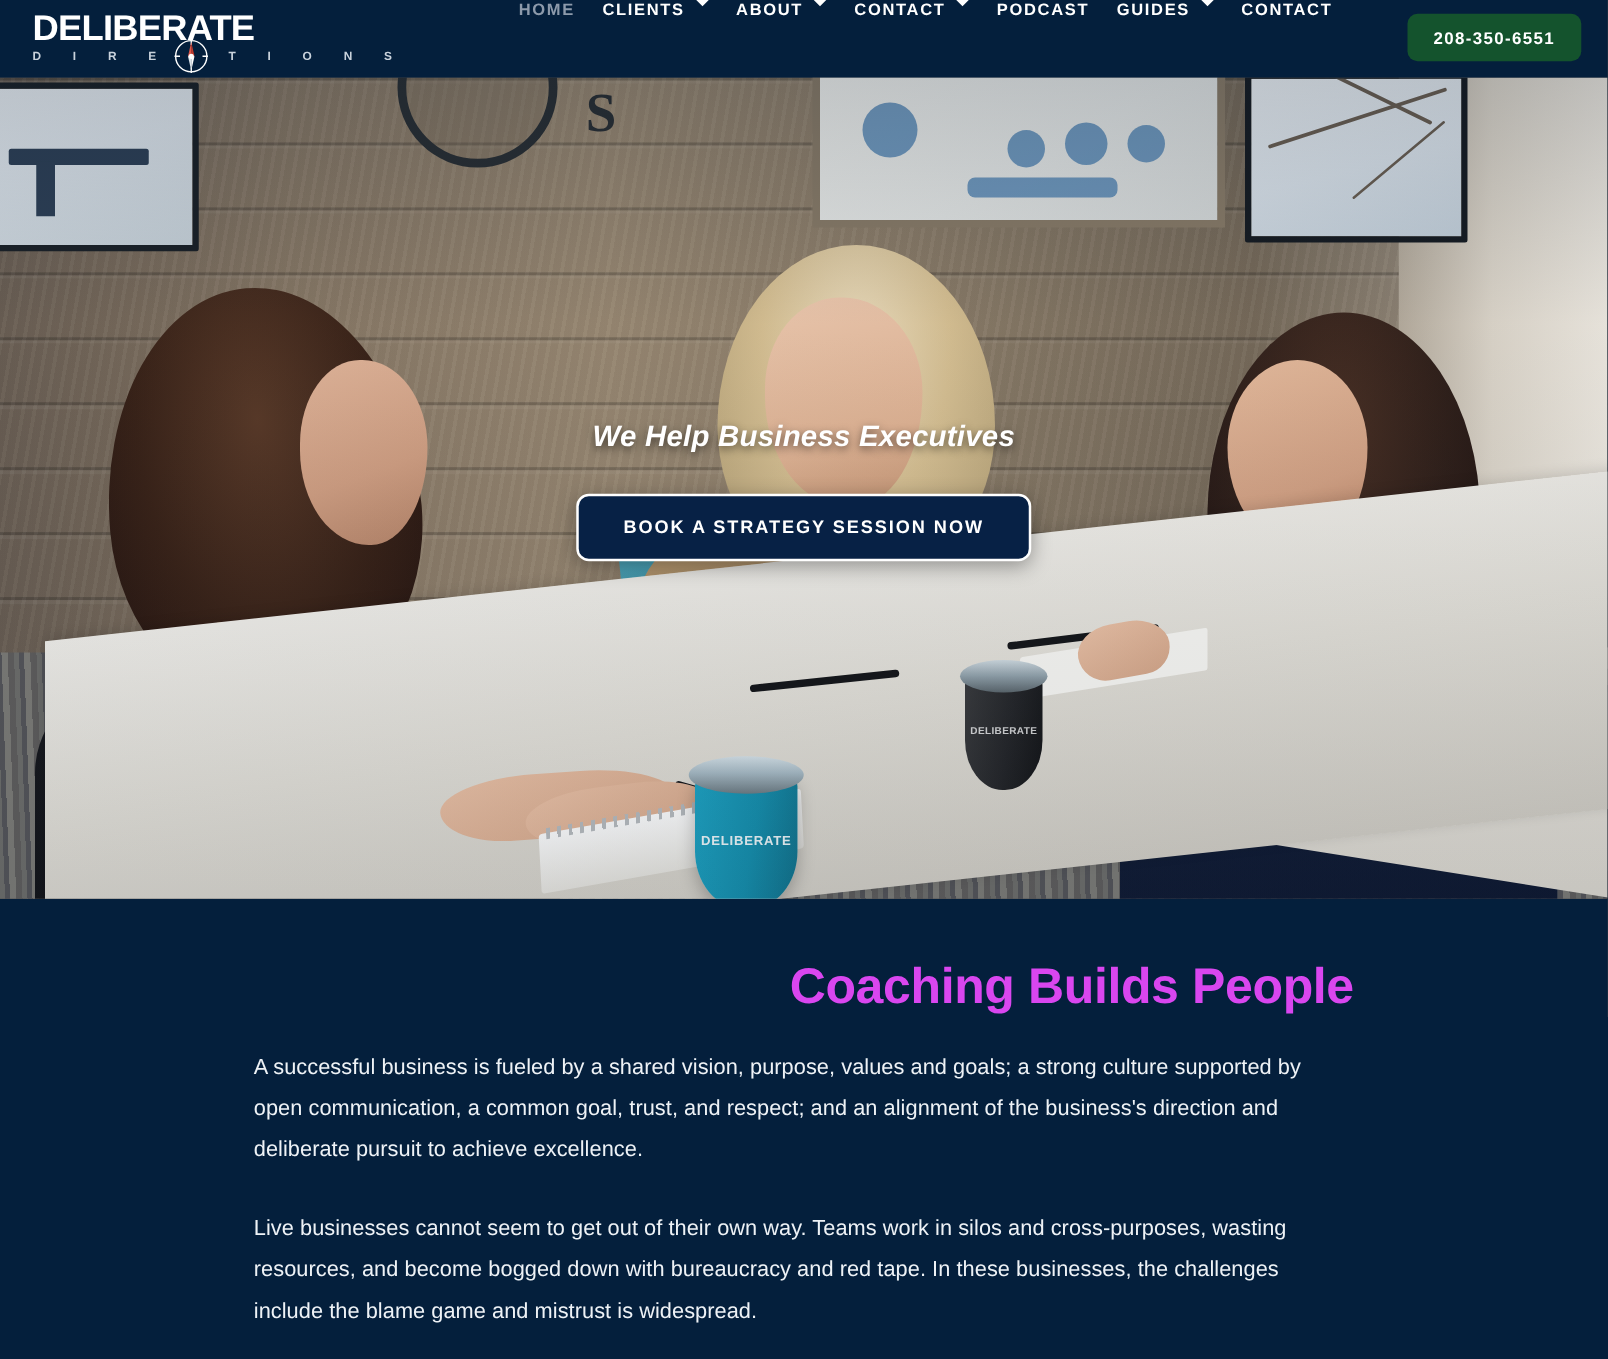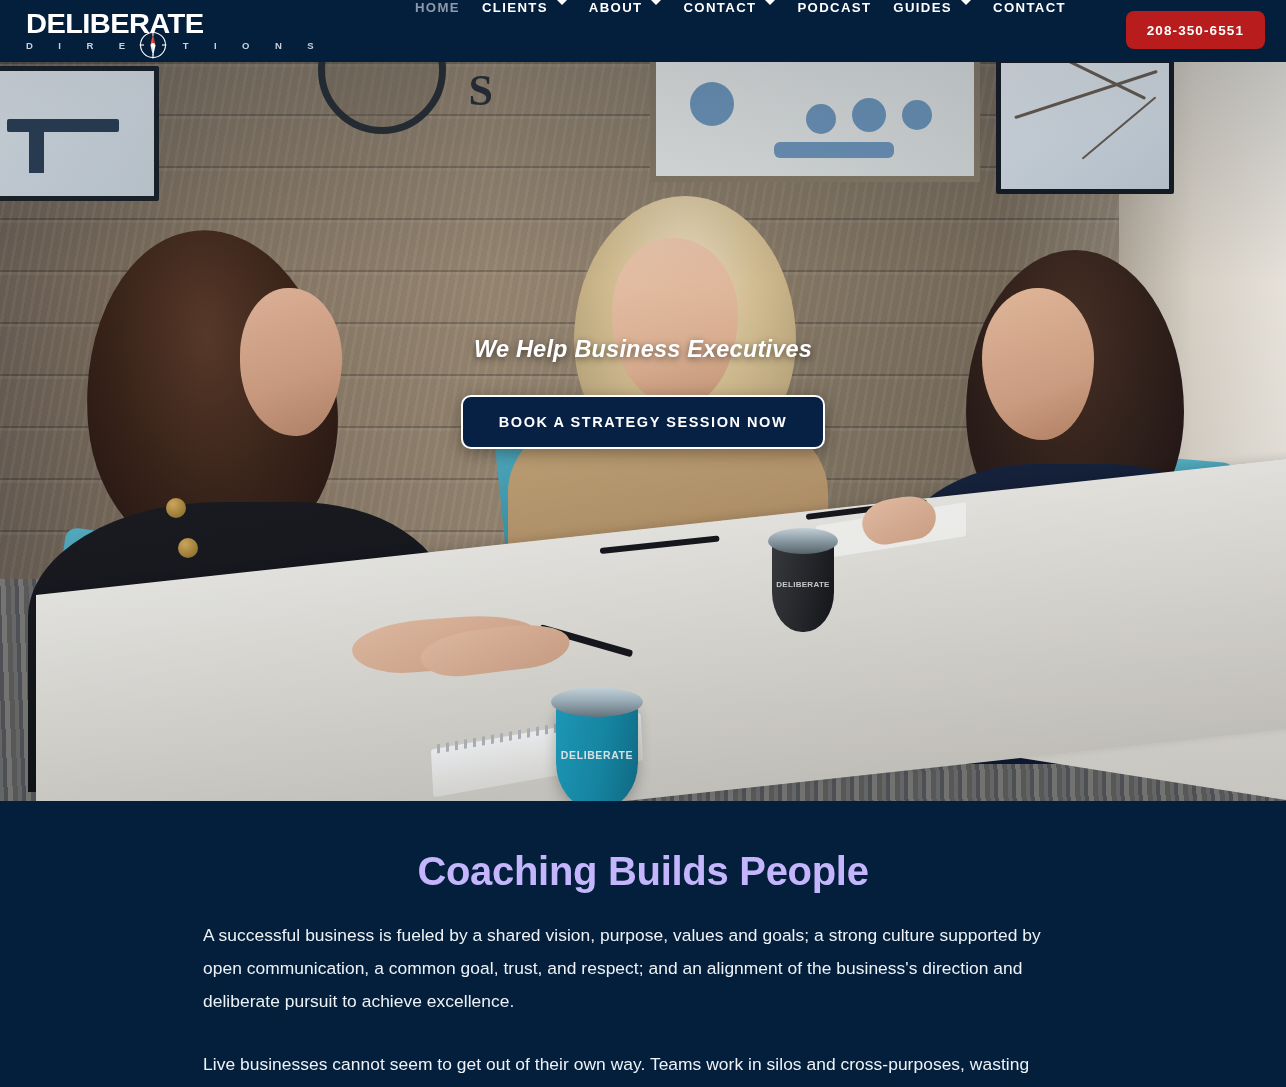--- a/index.html
+++ b/index.html
@@ -61,7 +61,7 @@
   }
   .phone-btn {
     position:absolute; right:21px; top:11px;
-    background:#b91c1c; color:#ffffff;
+    background:#14532d; color:#ffffff;
     border:none; border-radius:8px;
     height:38px; padding:0 21px;
     font-size:13.5px; font-weight:700; letter-spacing:1.1px;

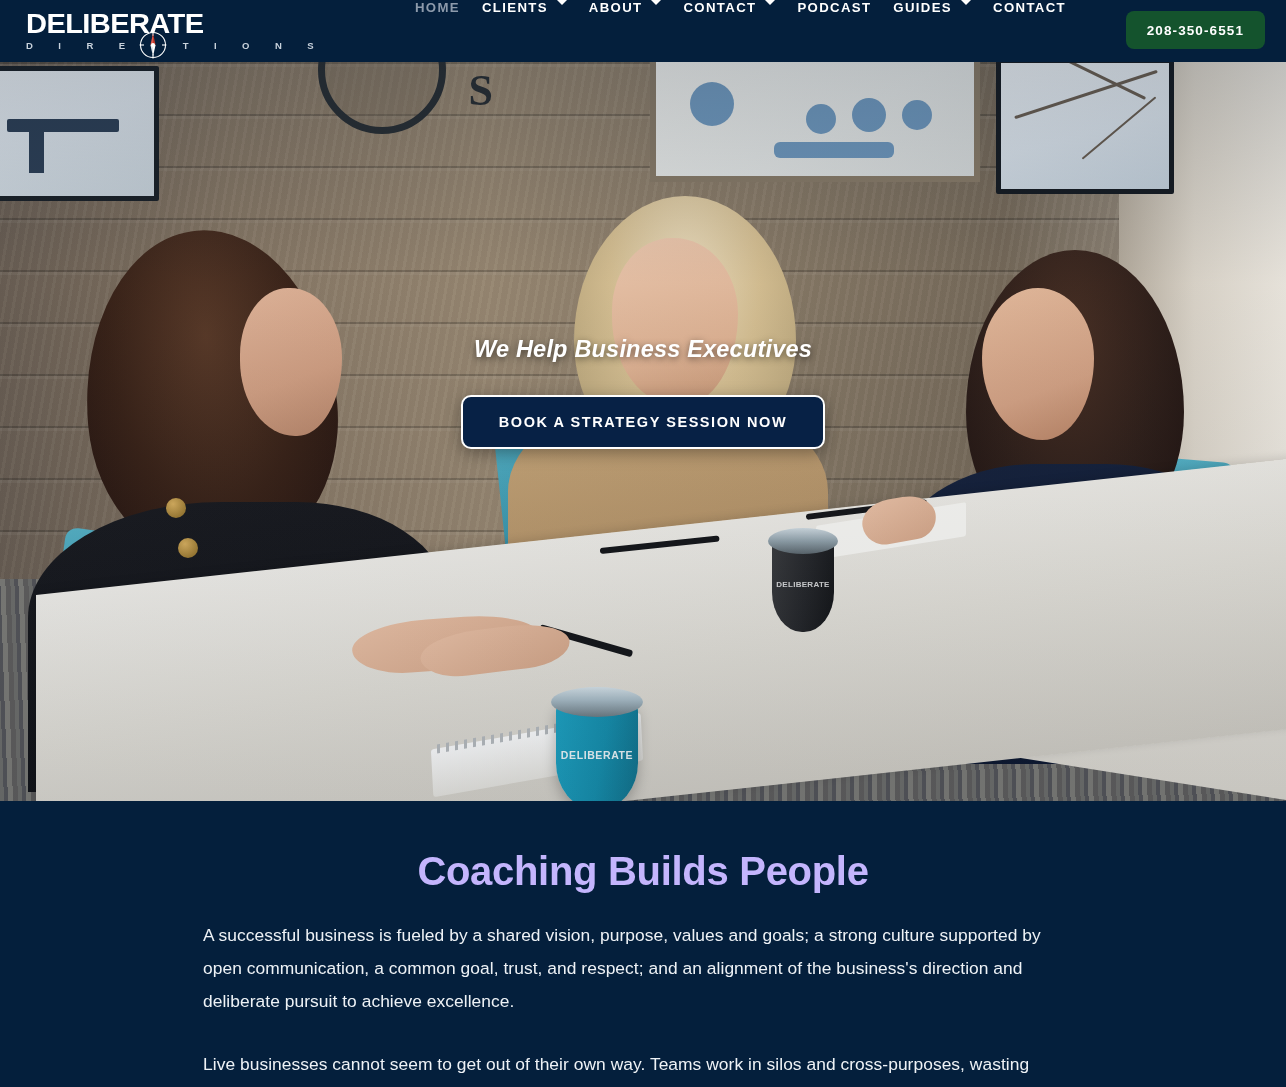--- a/index.html
+++ b/index.html
@@ -71,7 +71,7 @@
 
   
   .hero {
-    position:relative; width:100%; height:739px; overflow:hidden;
+    position:relative; width:100%; height:657px; overflow:hidden;
     background:#6b6257;
   }
   .hero-photo { position:absolute; inset:0; overflow:hidden; }

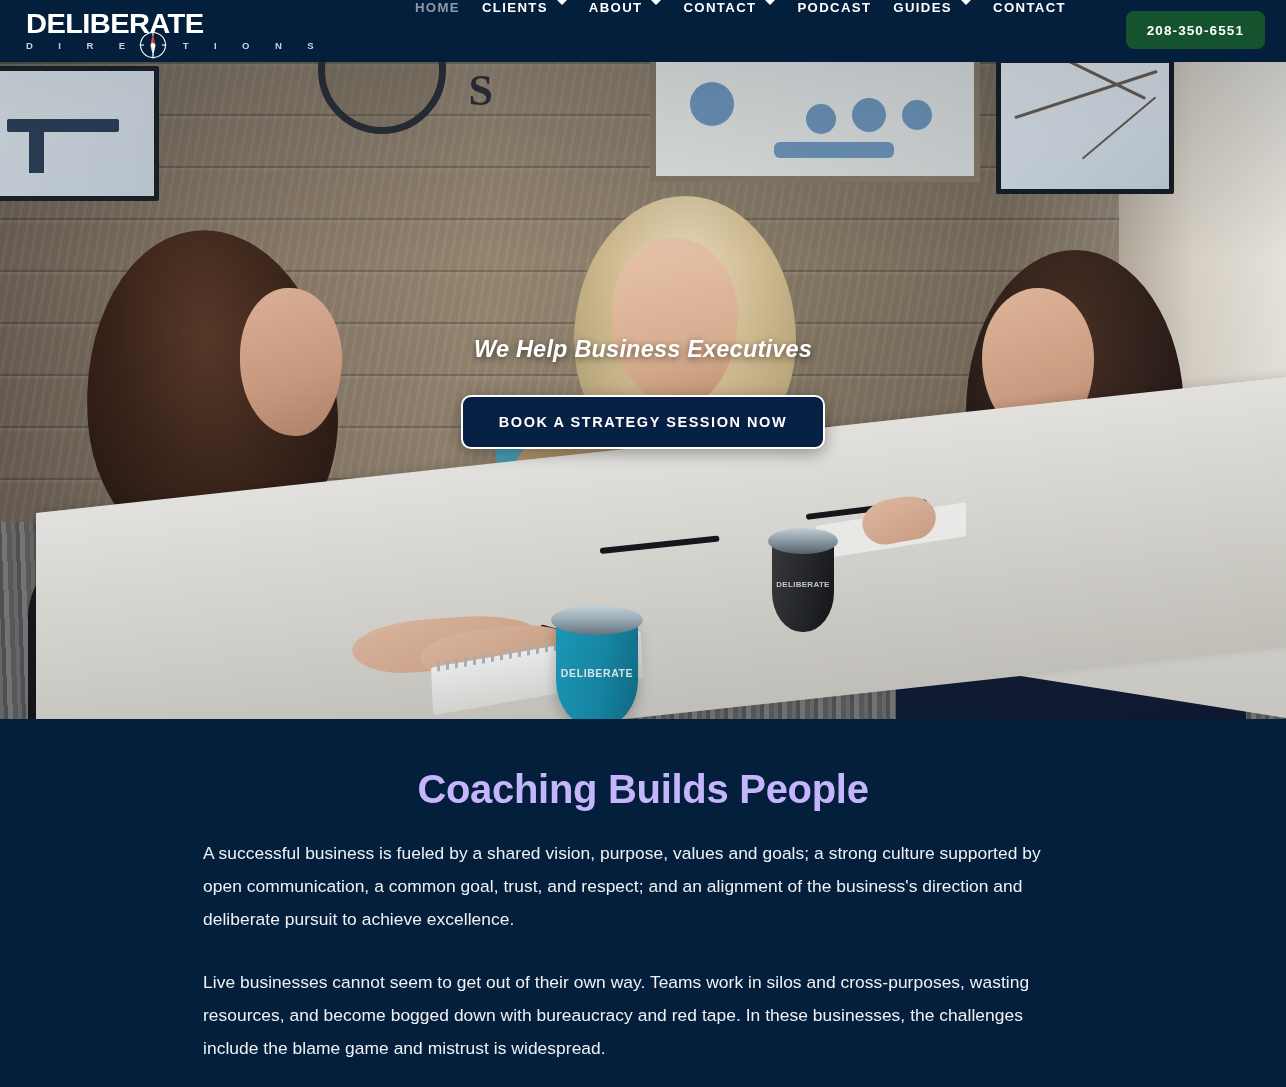--- a/index.html
+++ b/index.html
@@ -317,7 +317,7 @@
   }
   .section-inner{ width:880px; margin:0 auto; }
   .section-h2{
-    text-align:center; color:#c4b5fd;
+    text-align:right; color:#d946ef;
     font-size:40px; font-weight:700; letter-spacing:-.3px;
     line-height:48px;
   }

